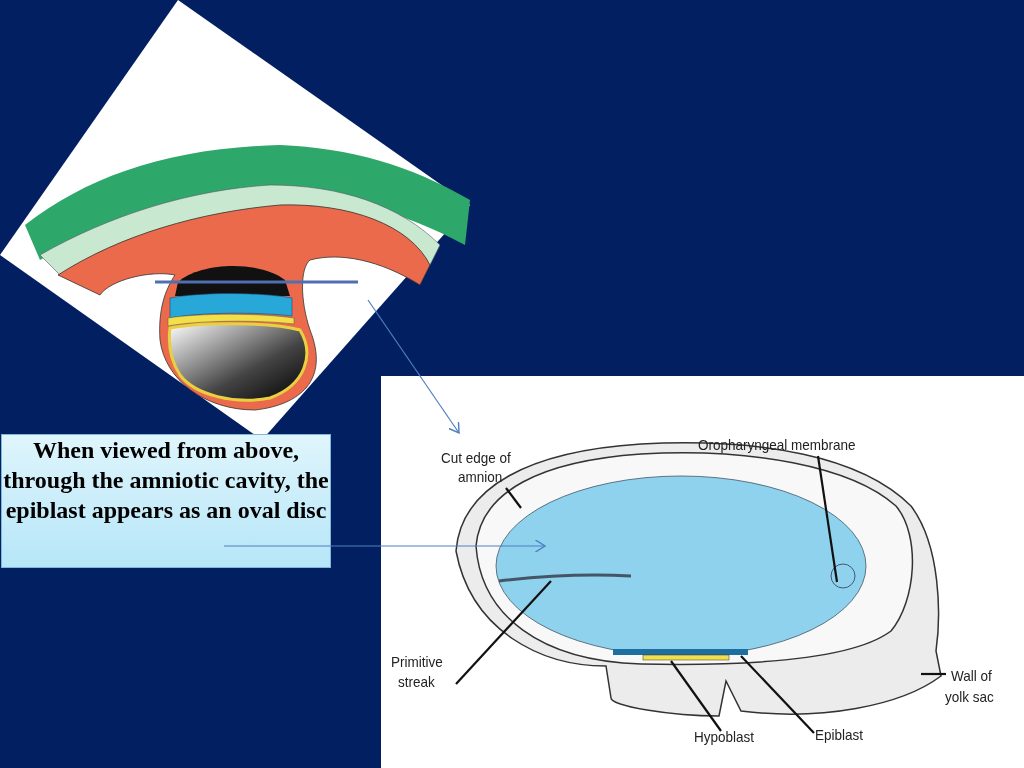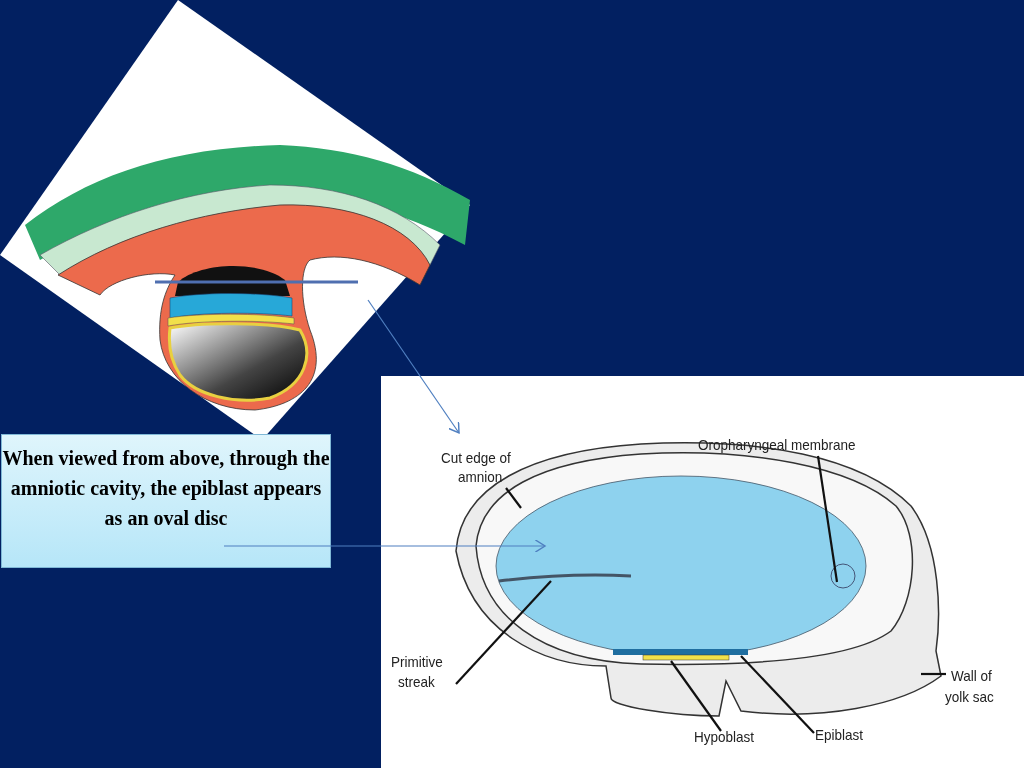--- a/index.html
+++ b/index.html
@@ -9,7 +9,7 @@
   #right-panel { left:381px; top:376px; width:643px; height:392px; background:#ffffff; }
   #right-svg { left:381px; top:376px; width:643px; height:392px; }
   #callout { left:1px; top:434px; width:330px; height:134px; background:linear-gradient(#dff5fc,#b6e6f8); border:1px solid #7fb8d6; box-sizing:border-box;
-    font-family:"Liberation Serif", serif; font-weight:bold; font-size:20px; line-height:30px; text-align:center; color:#000; padding-top:8px; }
+    font-family:"Liberation Serif", serif; font-weight:bold; font-size:24px; line-height:30px; text-align:center; color:#000; }
   .lbl { position:absolute; font-family:"Liberation Sans", sans-serif; font-size:15px; color:#222; line-height:18px; transform:scaleX(0.9); transform-origin:left top; }
   #overlay { left:0; top:0; width:1024px; height:768px; pointer-events:none; }
 </style>

